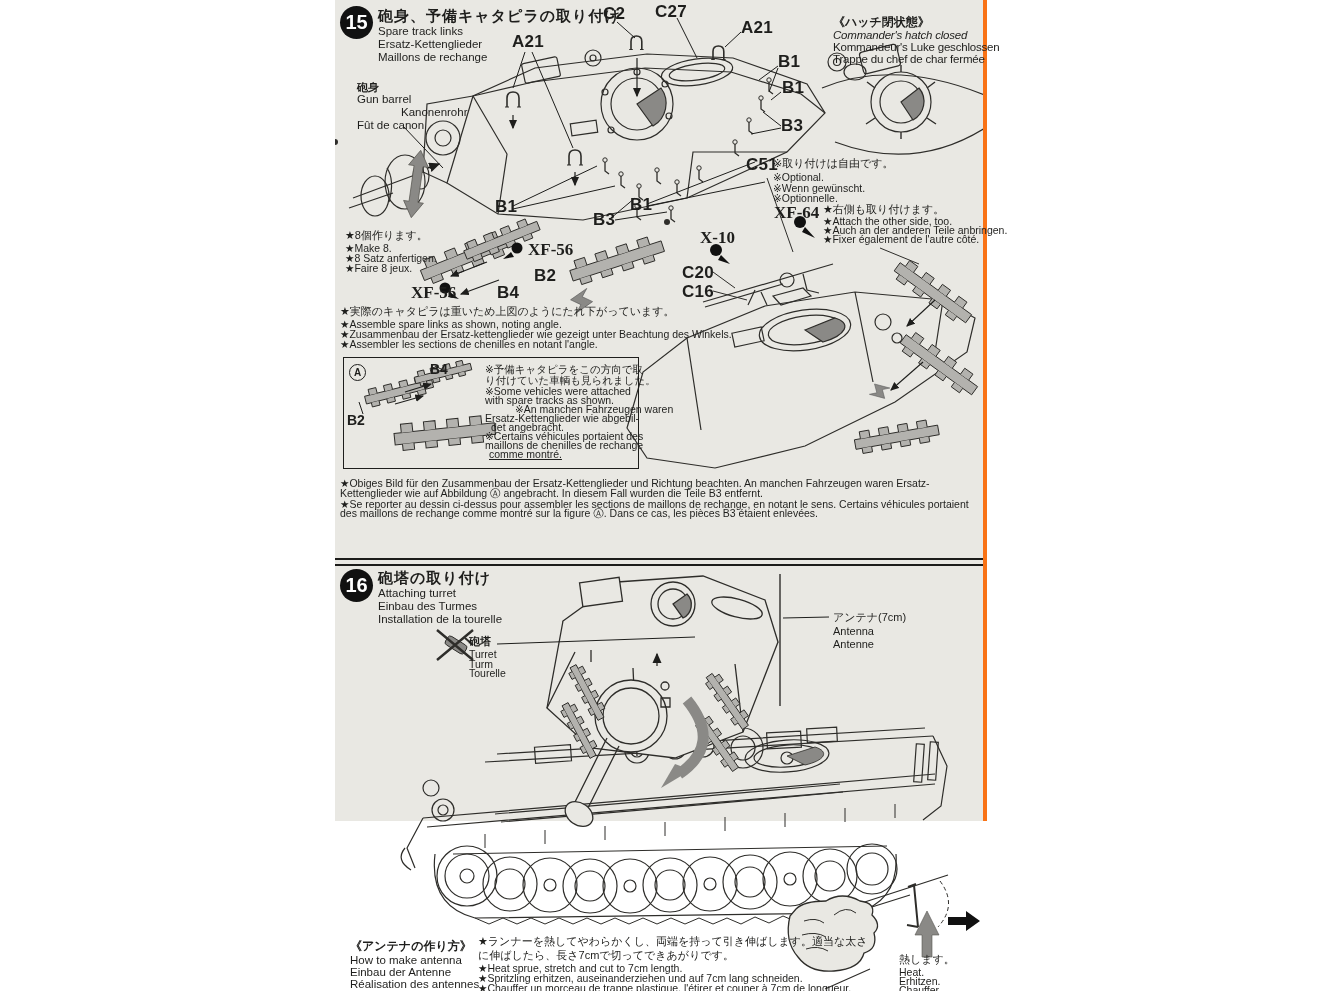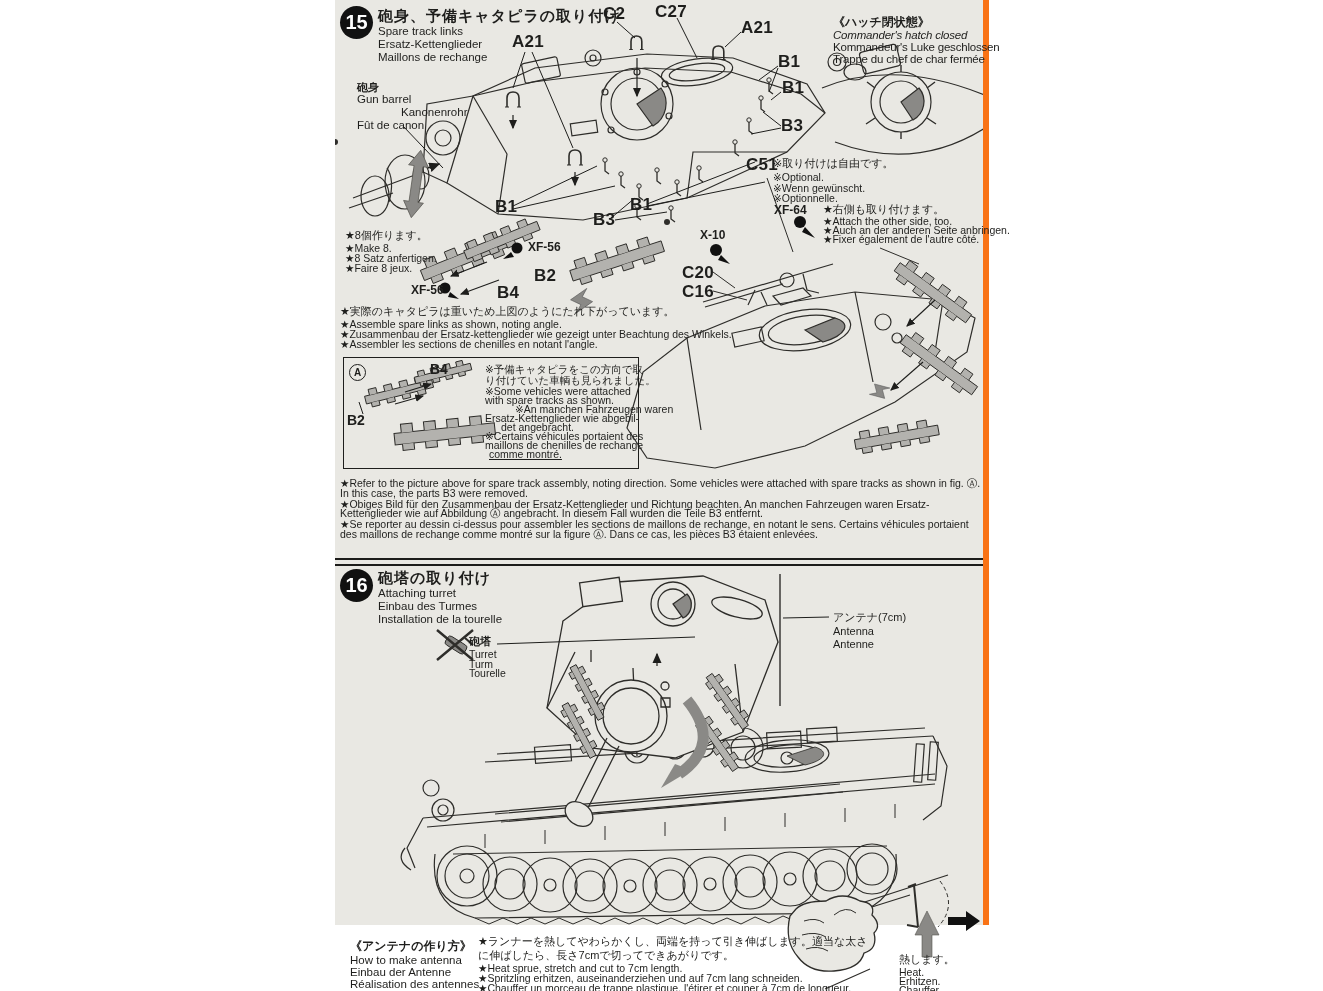--- a/index.html
+++ b/index.html
@@ -5,8 +5,8 @@
   html,body{margin:0;padding:0;background:#fff;}
   .canvas{position:relative;width:1323px;height:991px;background:#ffffff;overflow:hidden;
           font-family:"Liberation Sans","DejaVu Sans",sans-serif;color:#1e1e1c;}
-  .paper{position:absolute;left:335px;top:0;width:648px;height:925px;background:#e9e8e3;
-         border-right:6px solid #f97316;}
+  .paper{position:absolute;left:335px;top:0;width:648px;height:821px;background:#e9e8e3;
+         border-right:4px solid #f97316;}
   .txt{position:absolute;white-space:nowrap;color:#1e1e1c;}
   .b{font-weight:bold;}
   .h-jp{font-size:15px;font-weight:bold;letter-spacing:1px;}

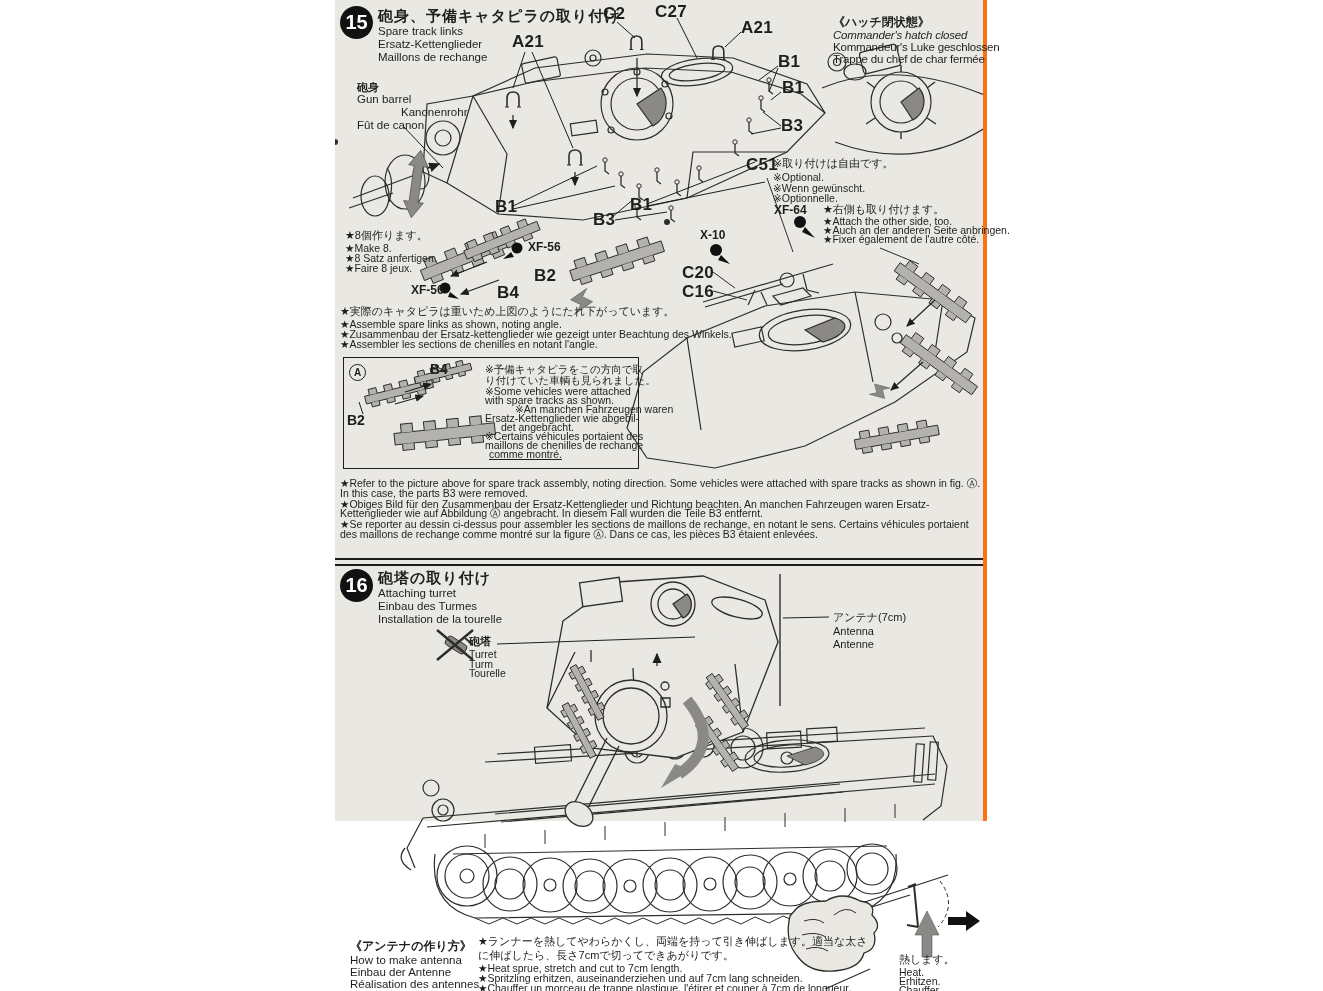--- a/index.html
+++ b/index.html
@@ -14,7 +14,7 @@
   .sub2{font-size:11.5px;line-height:12.7px;}
   .part{font-size:17px;font-weight:bold;letter-spacing:.3px;}
   .part-sm{font-size:14px;font-weight:bold;}
-  .paint{font-size:12px;font-weight:bold;}
+  .paint{font-size:17px;font-weight:bold;font-family:Liberation Serif, serif;}
   .note{font-size:10.5px;line-height:10px;}
   .note11{font-size:11px;line-height:11px;}
   .foot{font-size:10.5px;line-height:9.8px;white-space:normal;width:642px;}

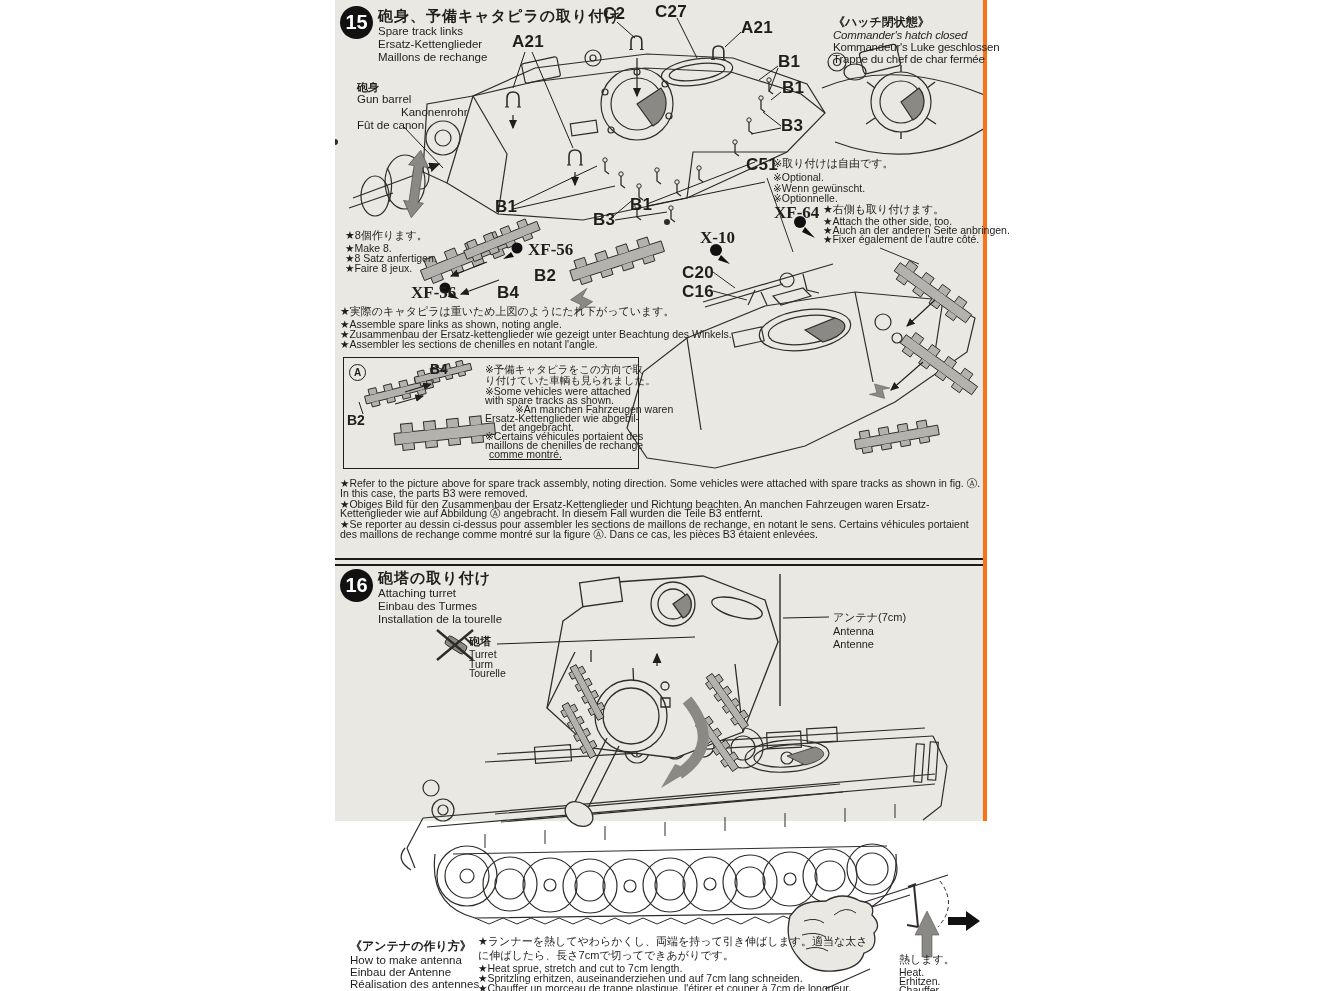--- a/index.html
+++ b/index.html
@@ -269,7 +269,7 @@
 
   <div class="txt note11" style="left:488px;top:204px;">★右側も取り付けます。</div>
   <div class="txt note" style="left:488px;top:216px;">★Attach the other side, too.</div>
-  <div class="txt note" style="left:488px;top:225px;">★Auch an der anderen Seite anbringen.</div>
+  <div class="txt note" style="left:488px;top:225px;">★Auch an der anderen Teile anbringen.</div>
   <div class="txt note" style="left:488px;top:234px;">★Fixer également de l'autre côté.</div>
 
   <div class="txt part" style="left:347px;top:263px;">C20</div>

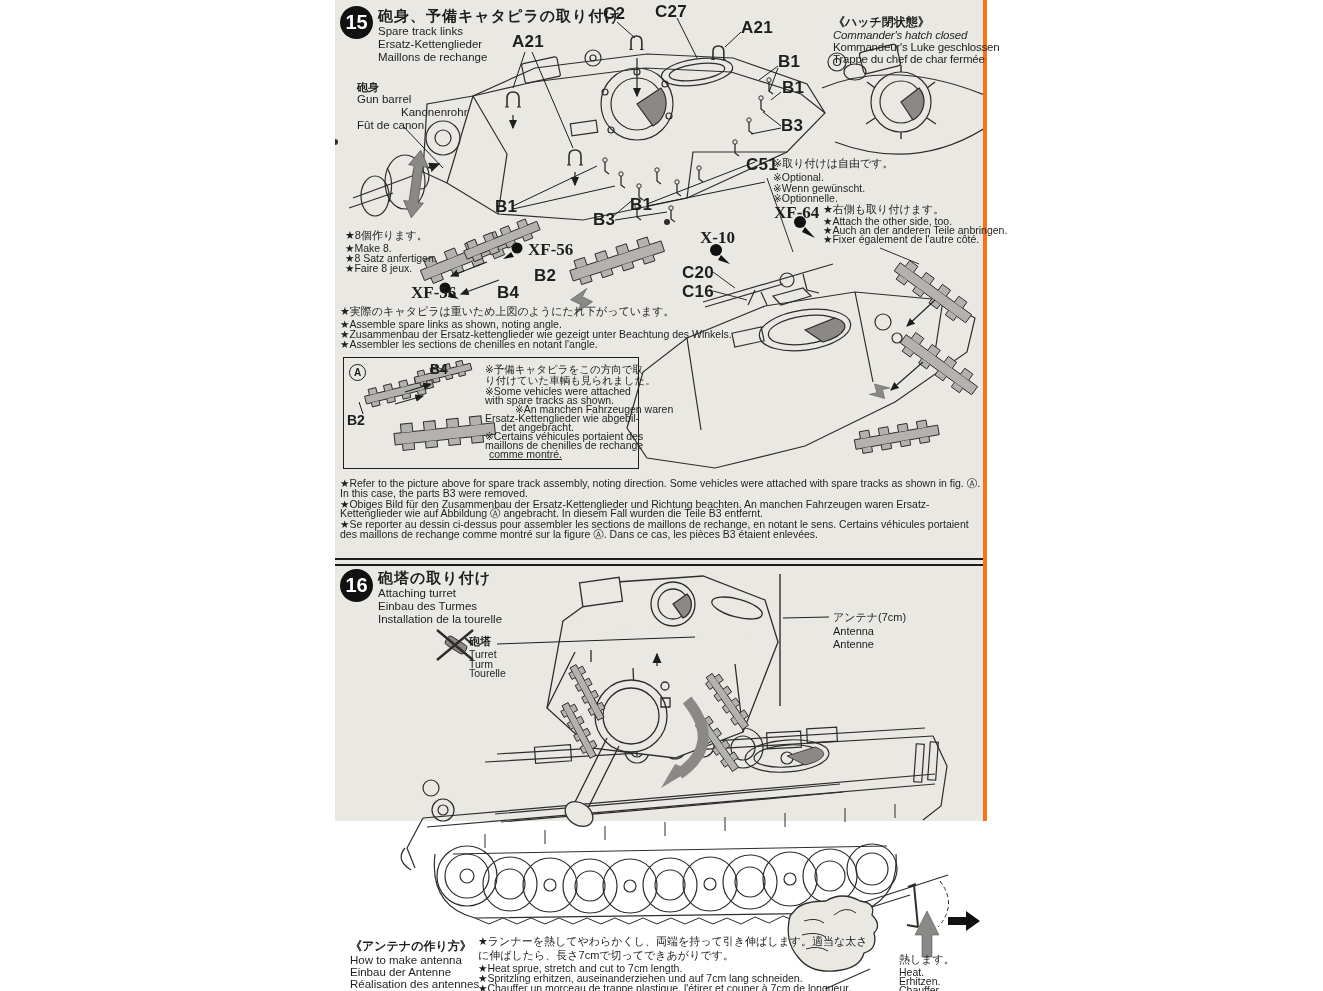--- a/index.html
+++ b/index.html
@@ -253,7 +253,7 @@
     <div class="txt note" style="left:150px;top:395px;">with spare tracks as shown.</div>
     <div class="txt note" style="left:150px;top:404px;margin-left:30px;">※An manchen Fahrzeugen waren</div>
     <div class="txt note" style="left:150px;top:413px;">Ersatz-Kettenglieder wie abgebil-</div>
-    <div class="txt note" style="left:166px;top:422px;text-align:right;">det angebracht.</div>
+    <div class="txt note" style="left:156px;top:422px;text-align:right;">det angebracht.</div>
     <div class="txt note" style="left:150px;top:431px;">※Certains véhicules portaient des</div>
     <div class="txt note" style="left:150px;top:440px;">maillons de chenilles de rechange</div>
     <div class="txt note" style="left:154px;top:449px;text-decoration:underline;">comme montré.</div>

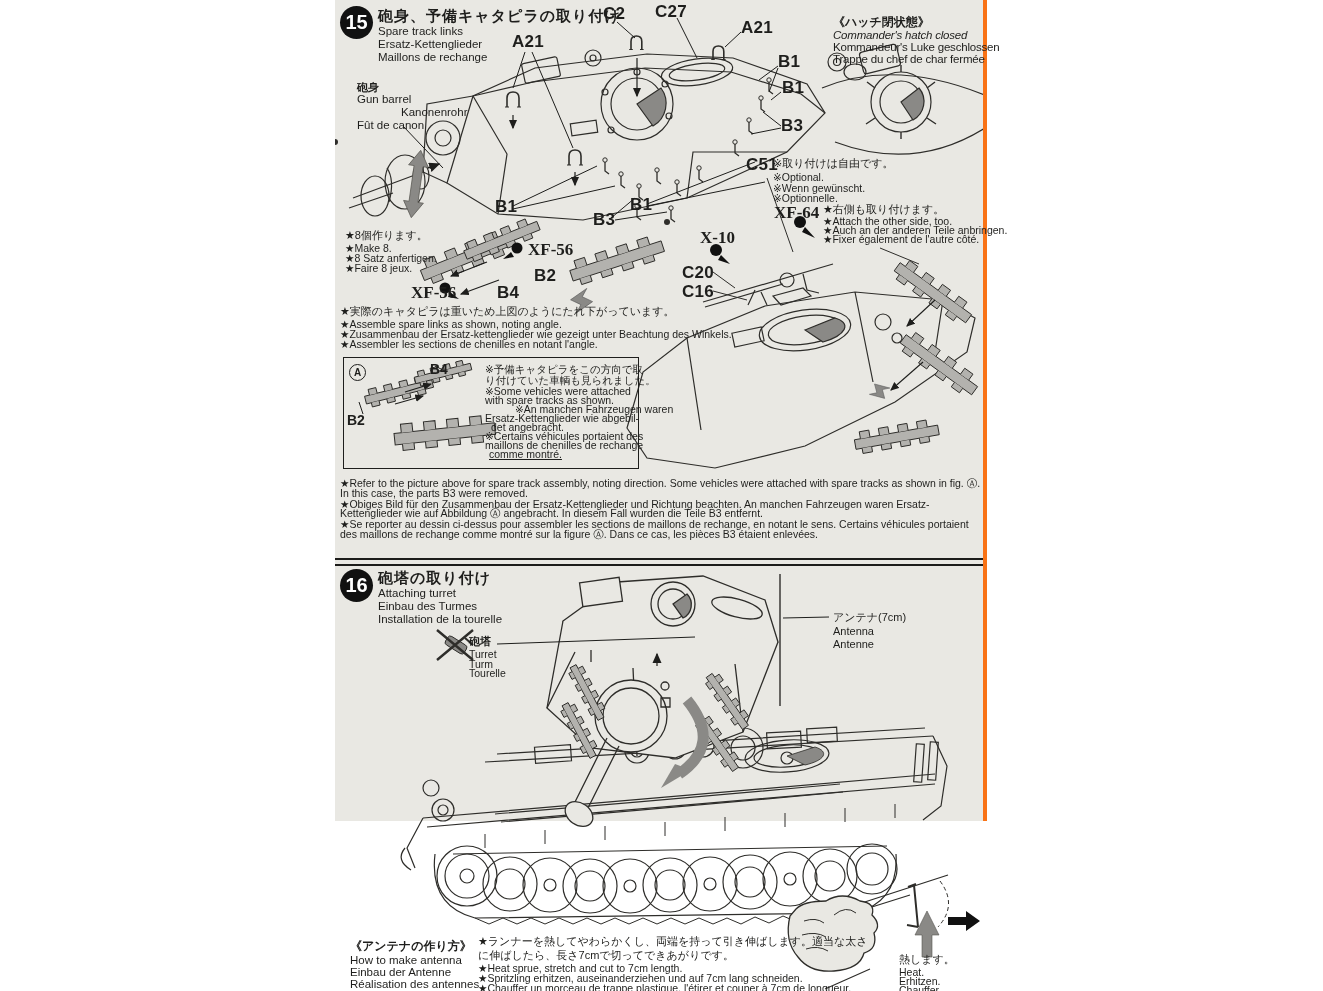--- a/index.html
+++ b/index.html
@@ -276,7 +276,6 @@
   <div class="txt part" style="left:347px;top:282px;">C16</div>
 
   <div class="txt foot" style="left:5px;top:479px;">
-    <p>★Refer to the picture above for spare track assembly, noting direction. Some vehicles were attached with spare tracks as shown in fig. Ⓐ. In this case, the parts B3 were removed.</p>
     <p>★Obiges Bild für den Zusammenbau der Ersatz-Kettenglieder und Richtung beachten. An manchen Fahrzeugen waren Ersatz-Kettenglieder wie auf Abbildung Ⓐ angebracht. In diesem Fall wurden die Teile B3 entfernt.</p>
     <p>★Se reporter au dessin ci-dessus pour assembler les sections de maillons de rechange, en notant le sens. Certains véhicules portaient des maillons de rechange comme montré sur la figure Ⓐ. Dans ce cas, les pièces B3 étaient enlevées.</p>
   </div>

